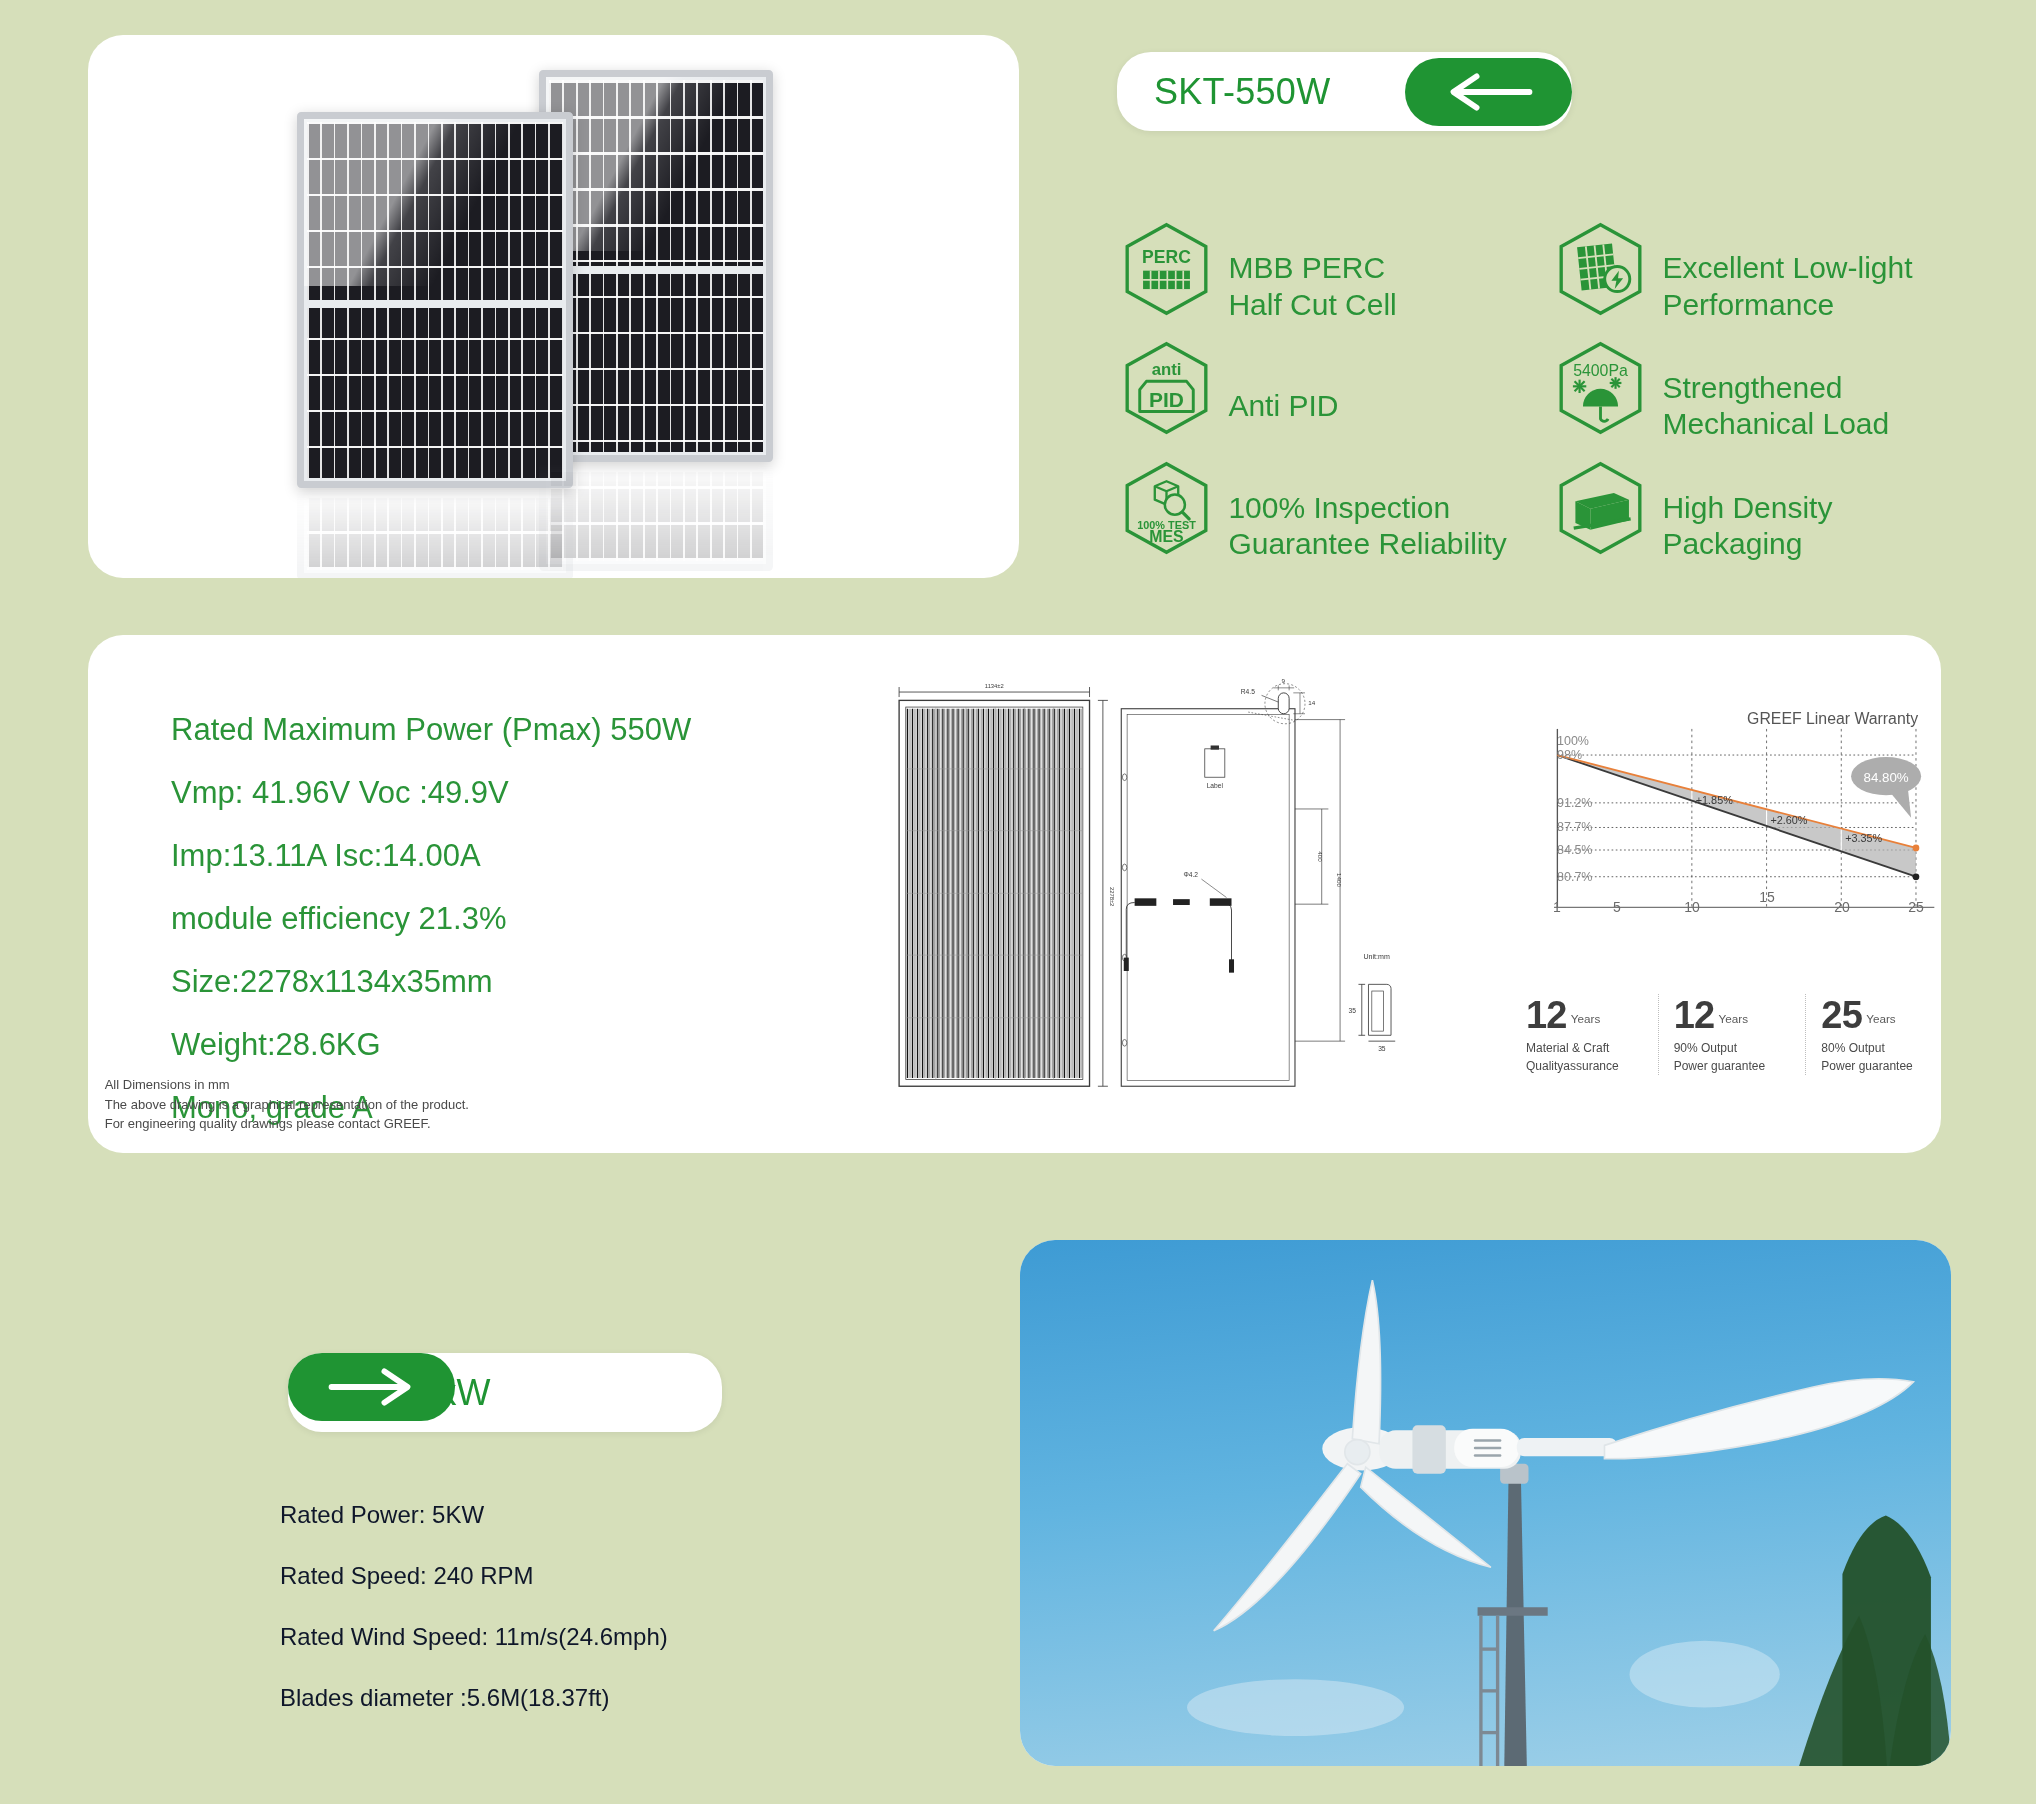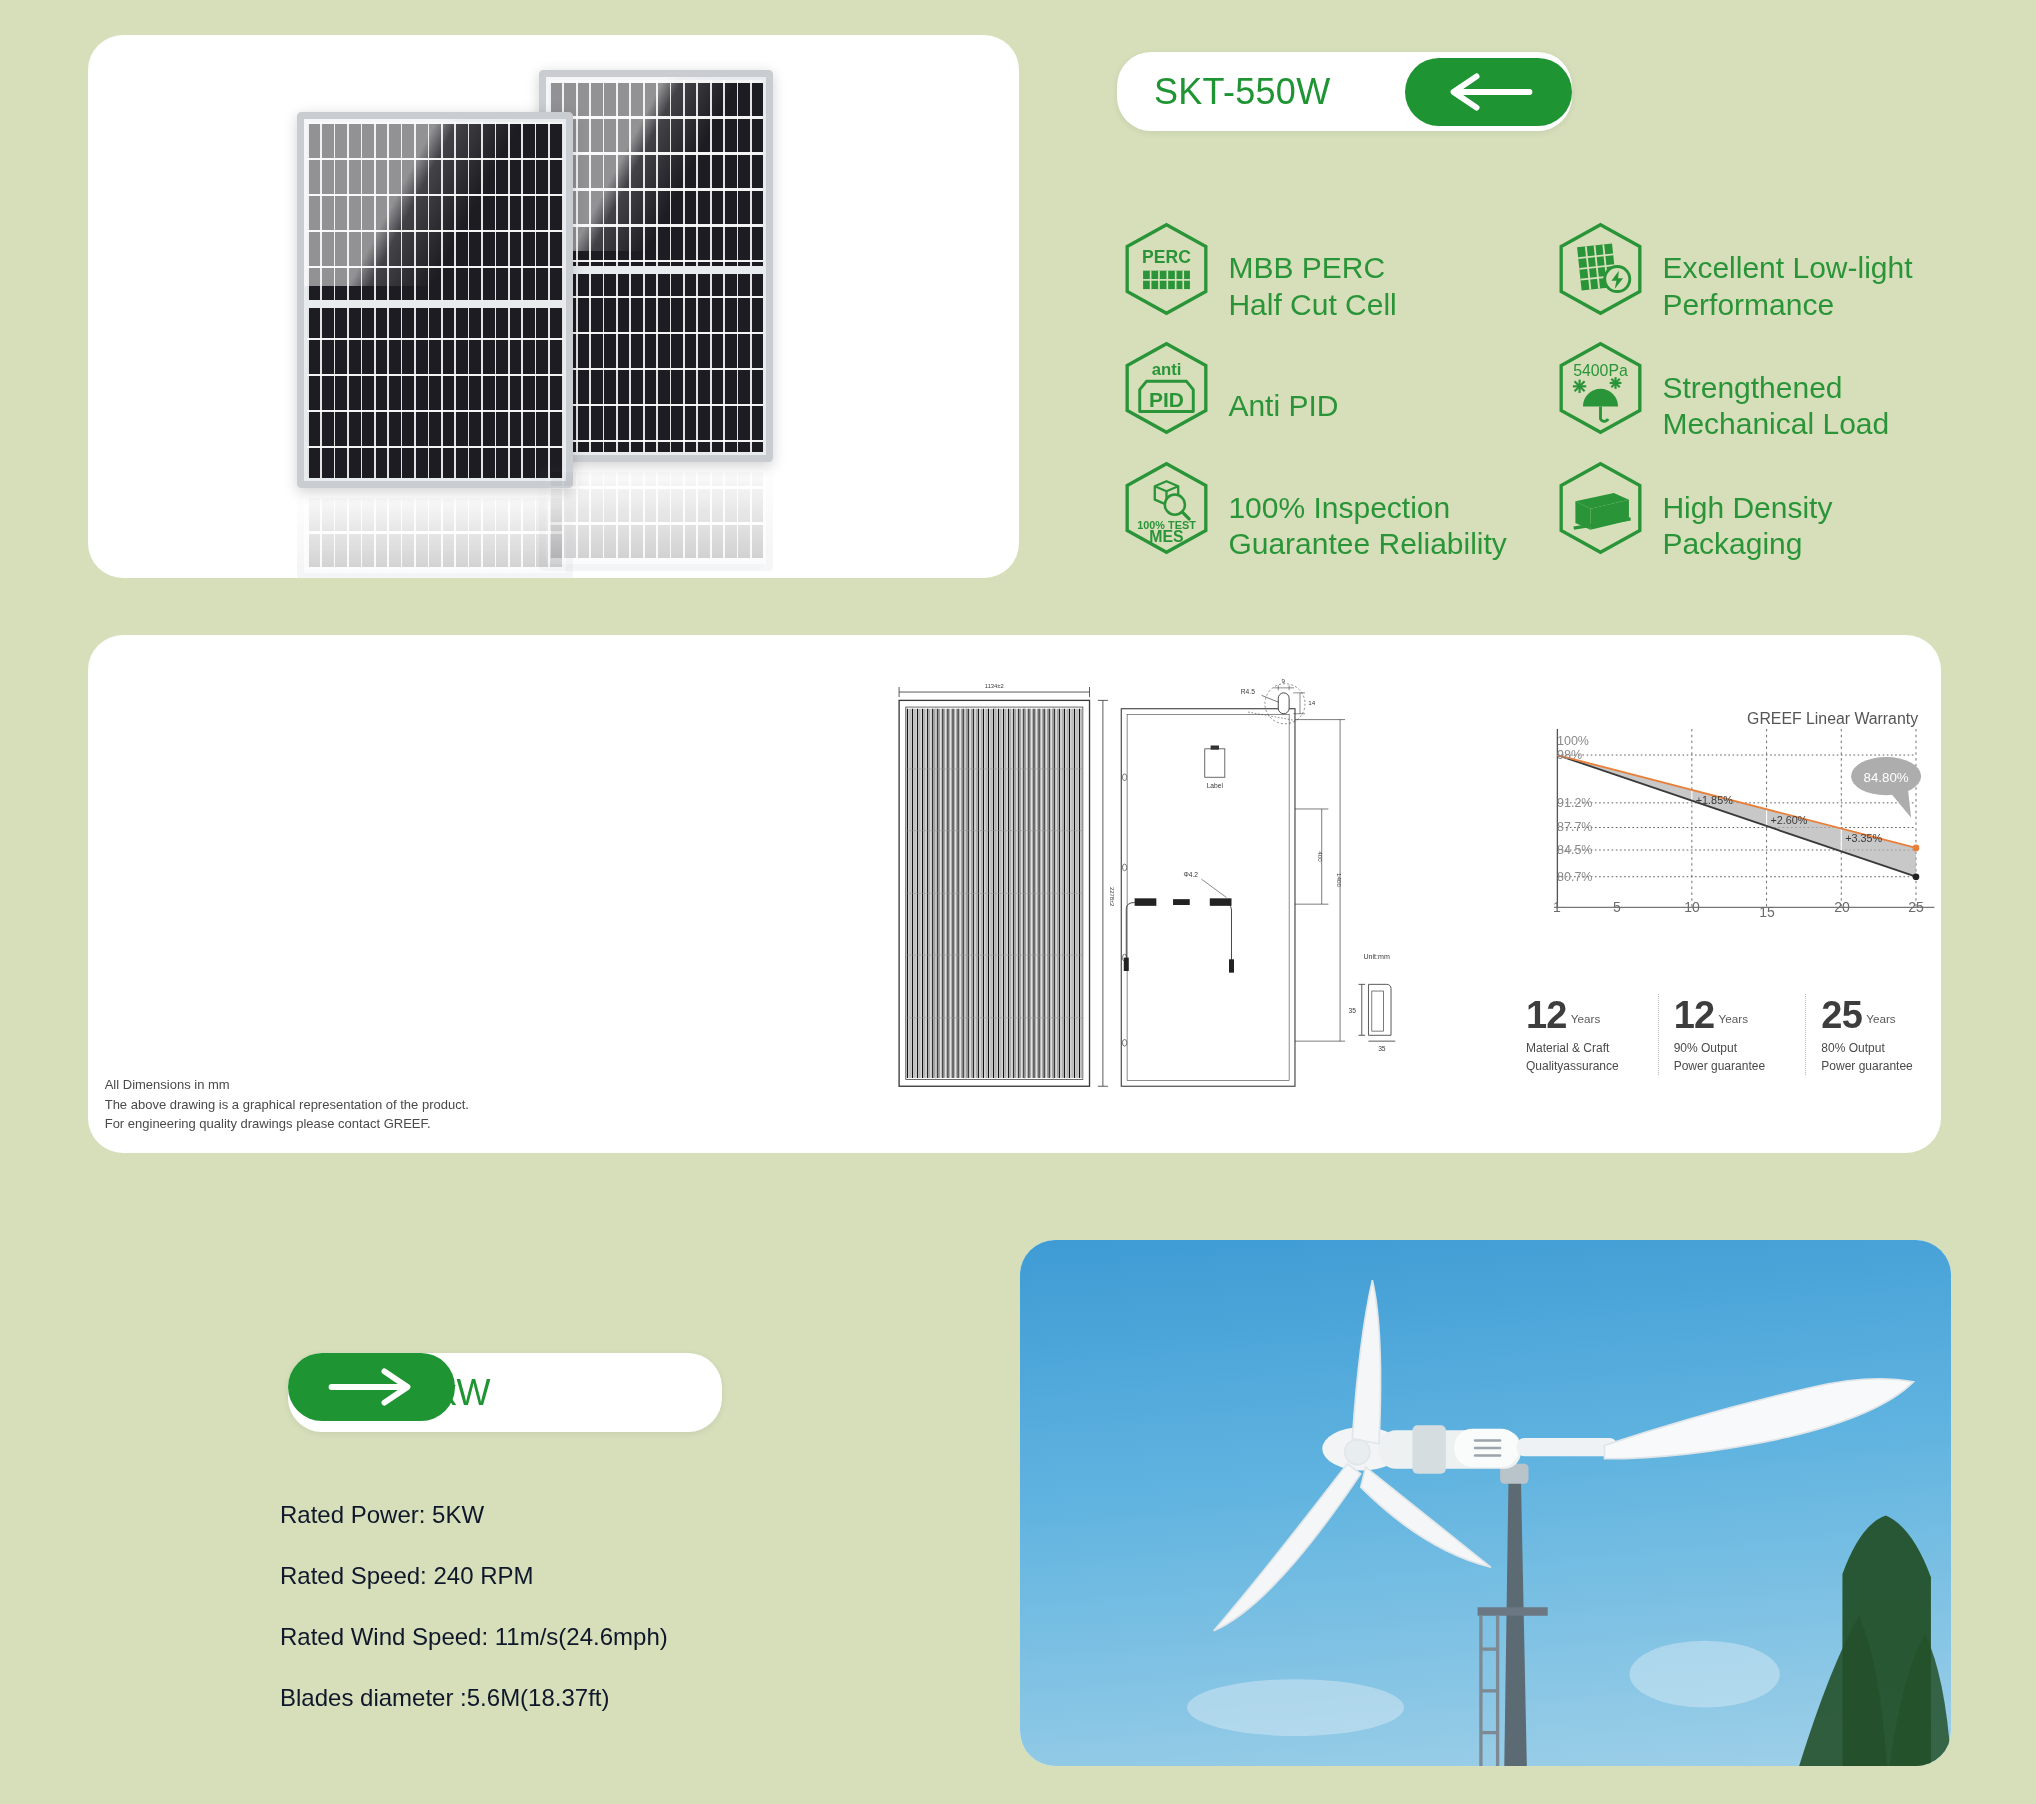--- a/index.html
+++ b/index.html
@@ -244,6 +244,15 @@
 
 <div class="card" id="spec-card">
 
+  <ul id="solar-specs">
+    <li>Rated Maximum Power (Pmax) 550W</li>
+    <li>Vmp: 41.96V  Voc :49.9V</li>
+    <li>Imp:13.11A   Isc:14.00A</li>
+    <li>module efficiency 21.3%</li>
+    <li>Size:2278x1134x35mm</li>
+    <li>Weight:28.6KG</li>
+    <li>Mono, grade A</li>
+  </ul>
 
   <div id="tech-drawing">
     <svg width="518" height="451" viewBox="0 0 620 540">

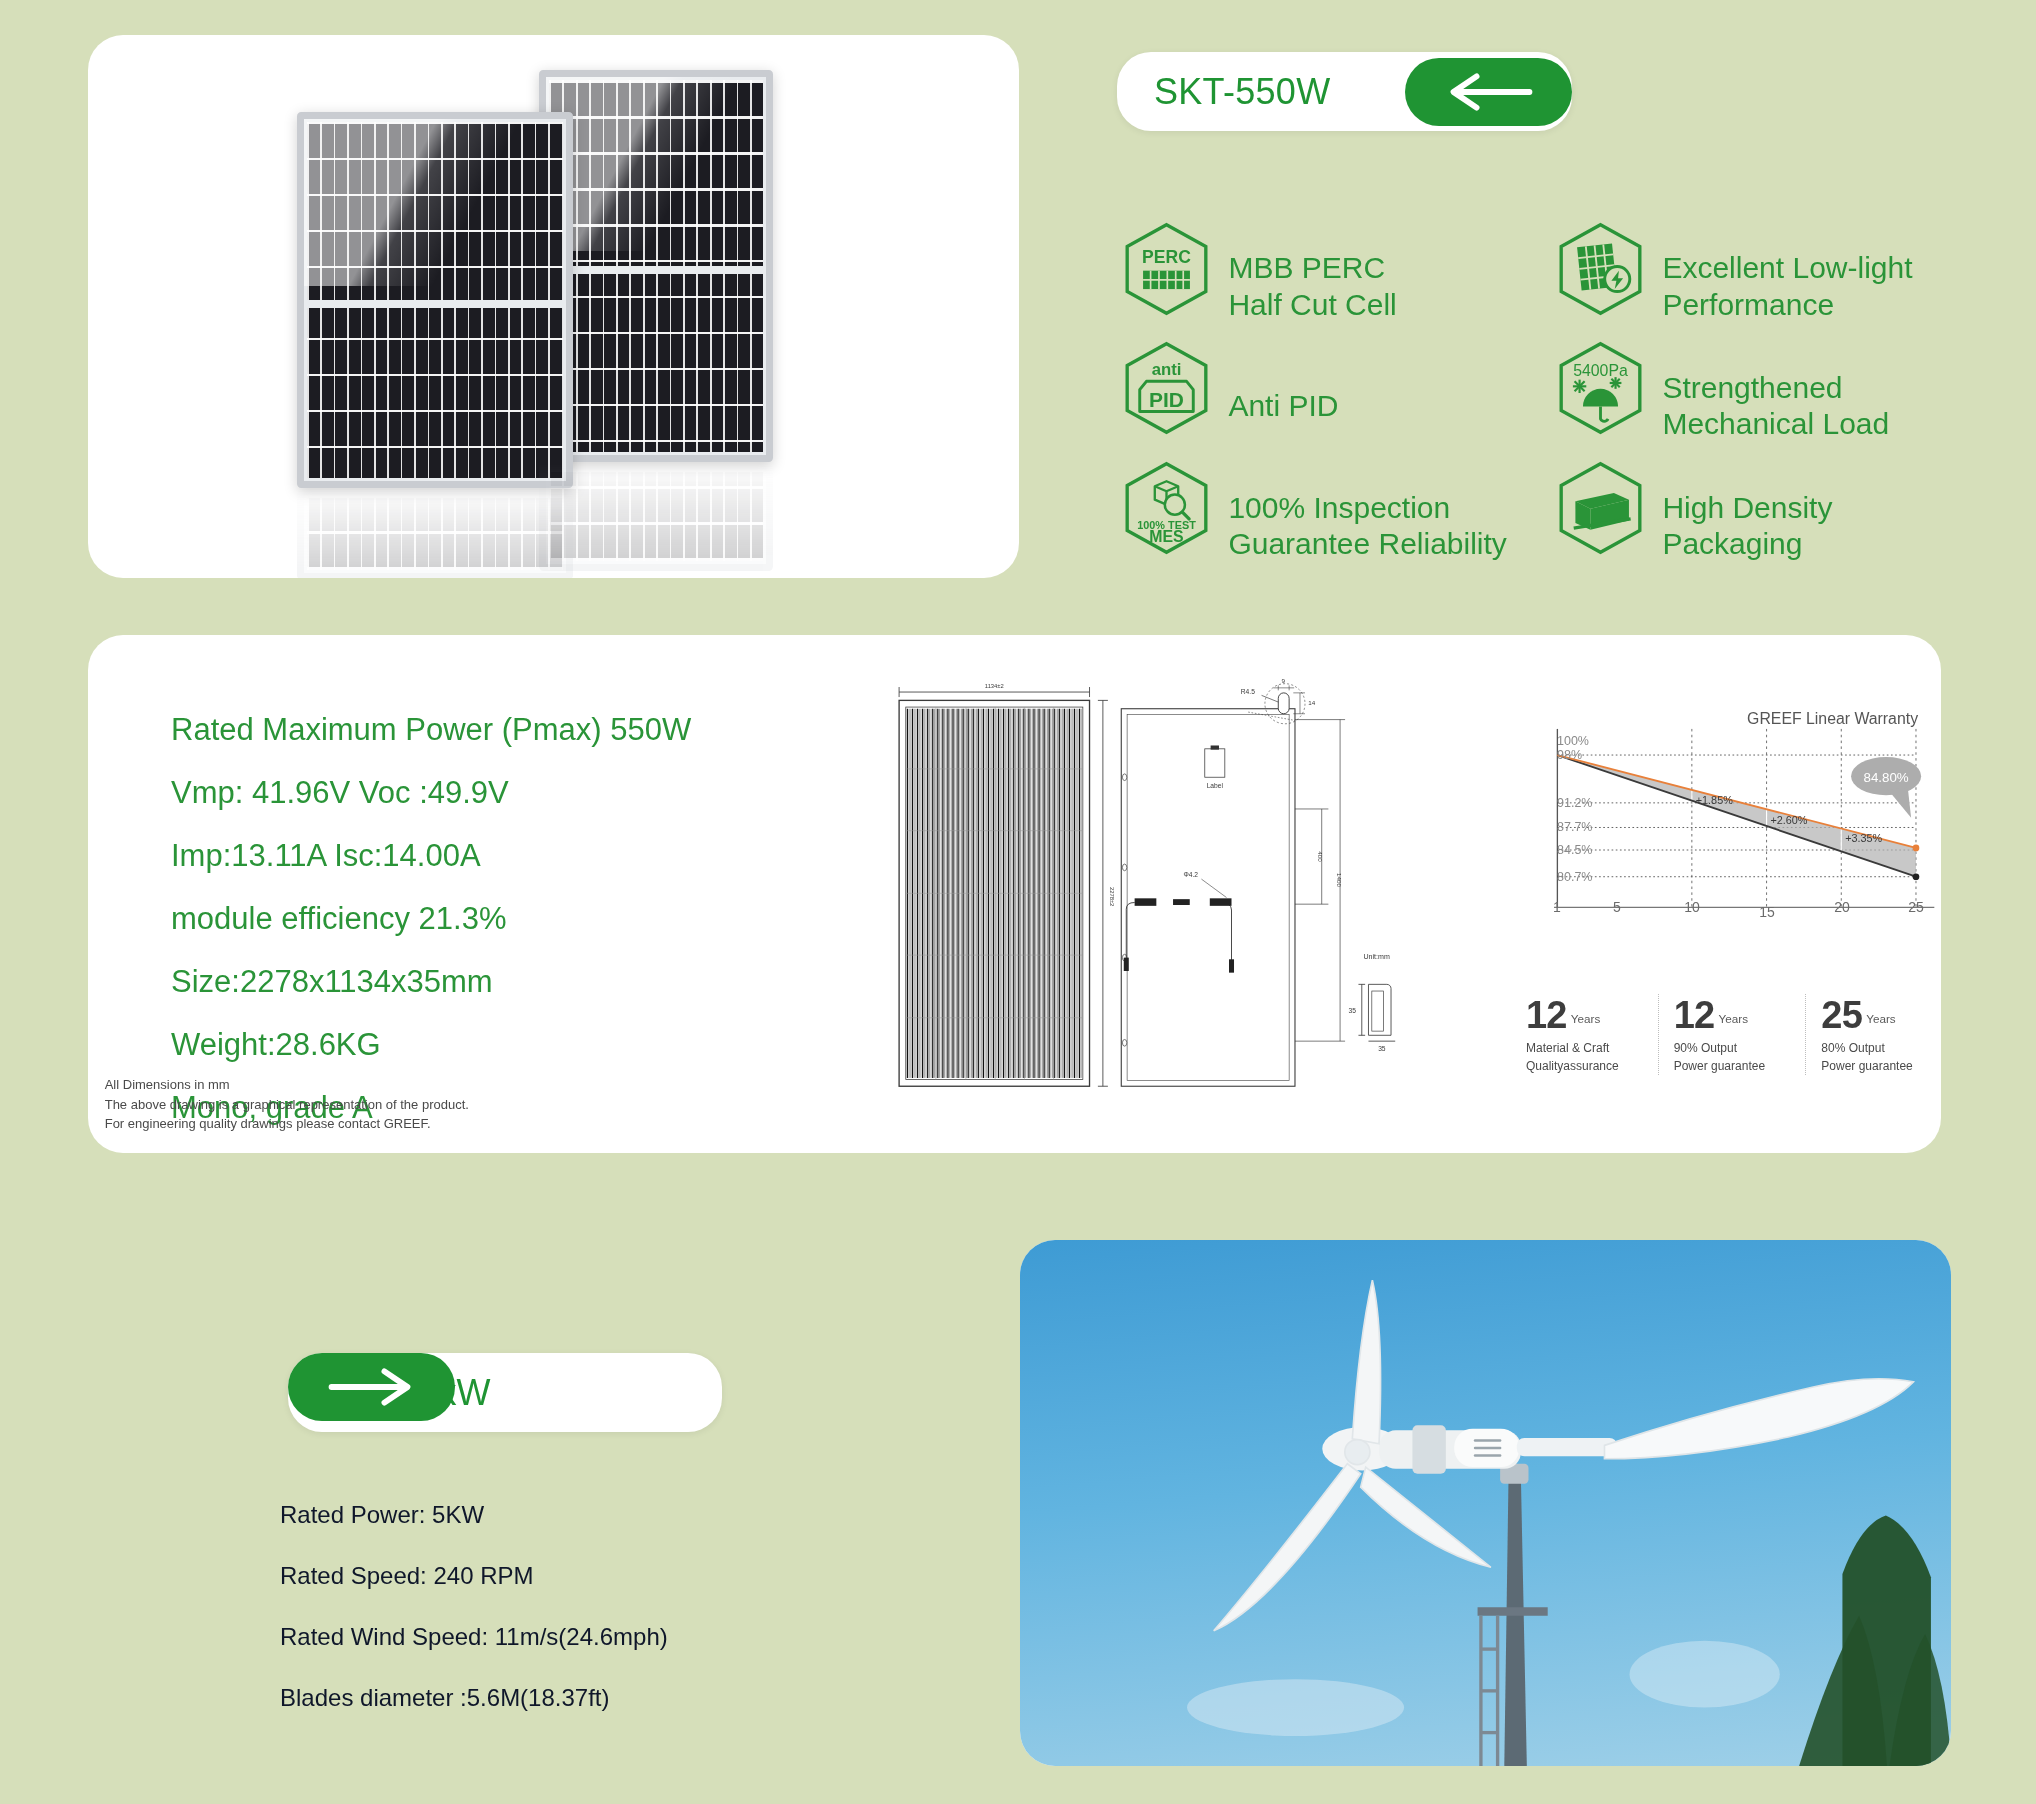--- a/index.html
+++ b/index.html
@@ -513,7 +513,7 @@
           <div class="xlab" style="left: 58px; top: 189px;">1</div>
           <div class="xlab" style="left: 118px; top: 189px;">5</div>
           <div class="xlab" style="left: 193px; top: 189px;">10</div>
-          <div class="xlab" style="left: 268px; top: 194px;">15</div>
+          <div class="xlab" style="left: 268px; top: 179px;">15</div>
           <div class="xlab" style="left: 343px; top: 189px;">20</div>
           <div class="xlab" style="left: 417px; top: 189px;">25</div>
         </div>

